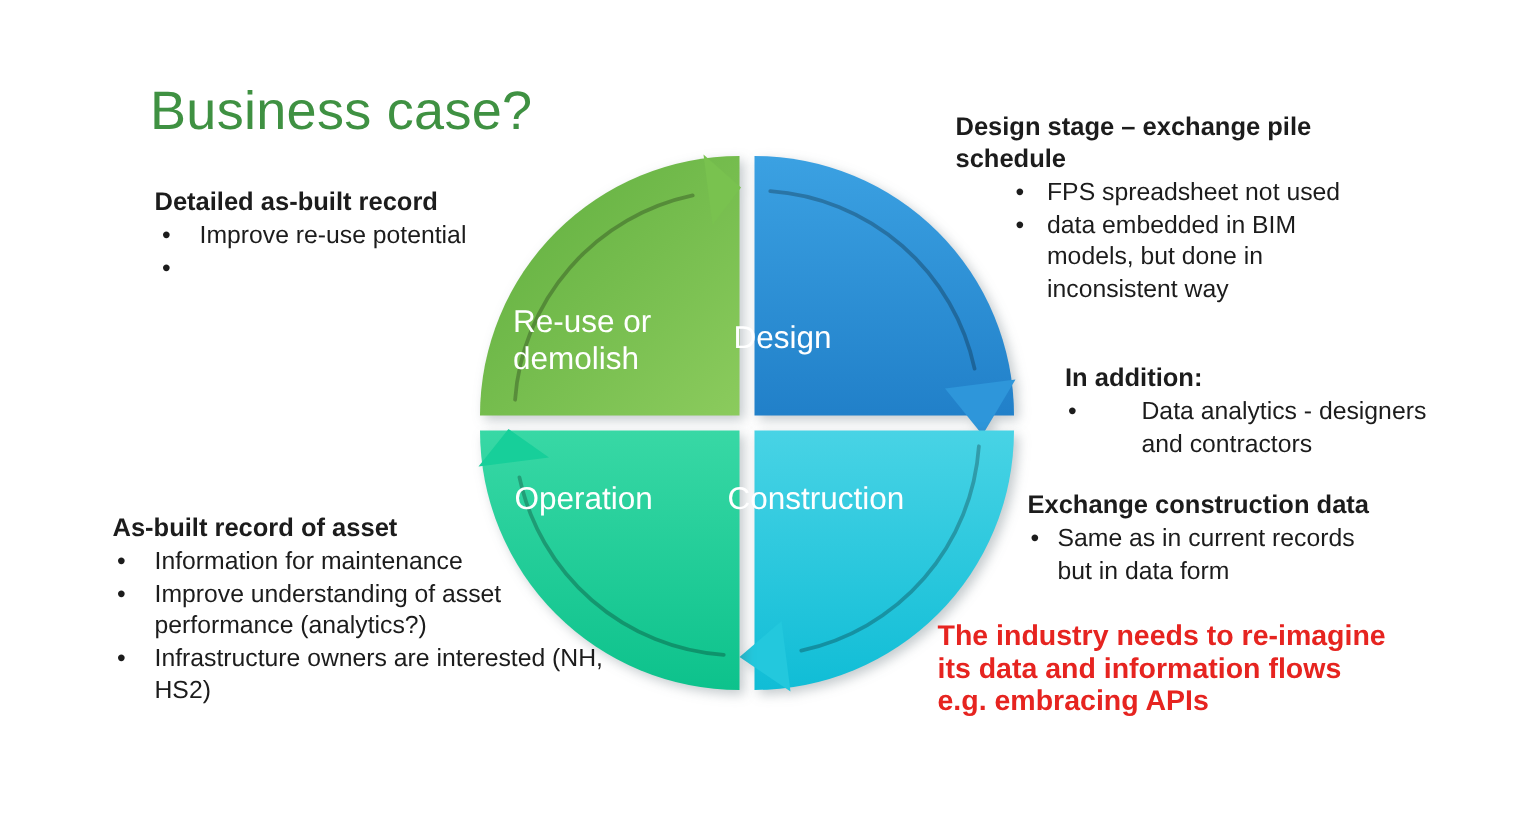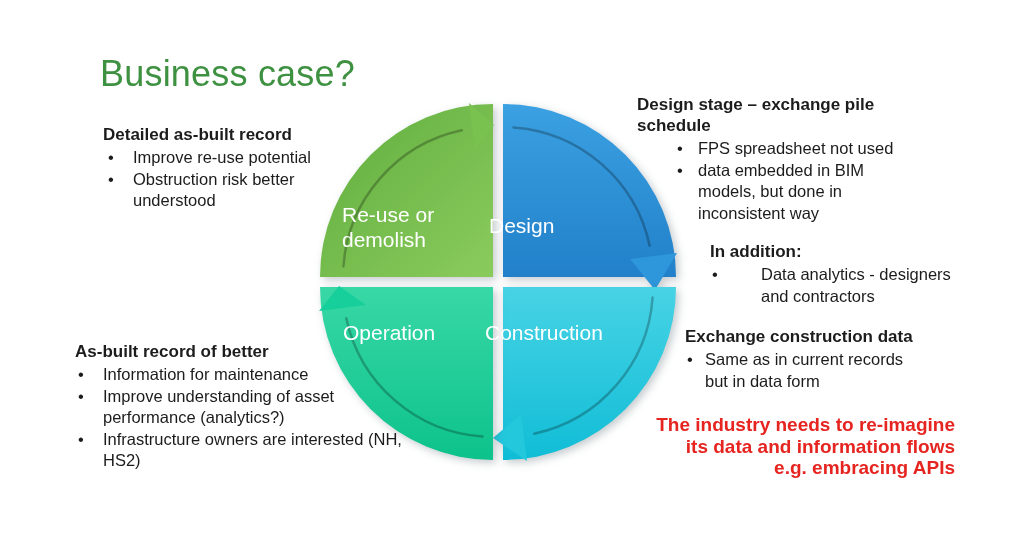--- a/index.html
+++ b/index.html
@@ -37,7 +37,7 @@
   #blk-left-bottom{left:75px;top:341px;width:335px;}
   #blk-left-bottom .bl{padding-left:3px;}
   #blk-left-bottom .btx{max-width:300px;}
-  #blk-right-top{left:637px;top:74px;width:310px;margin-top:20px;}
+  #blk-right-top{left:637px;top:74px;width:310px;}
   #blk-right-top .h{max-width:270px;}
   #blk-right-top .sub{margin:2px 0 0 40px;}
   #blk-right-top .bl{margin-left:40px;}

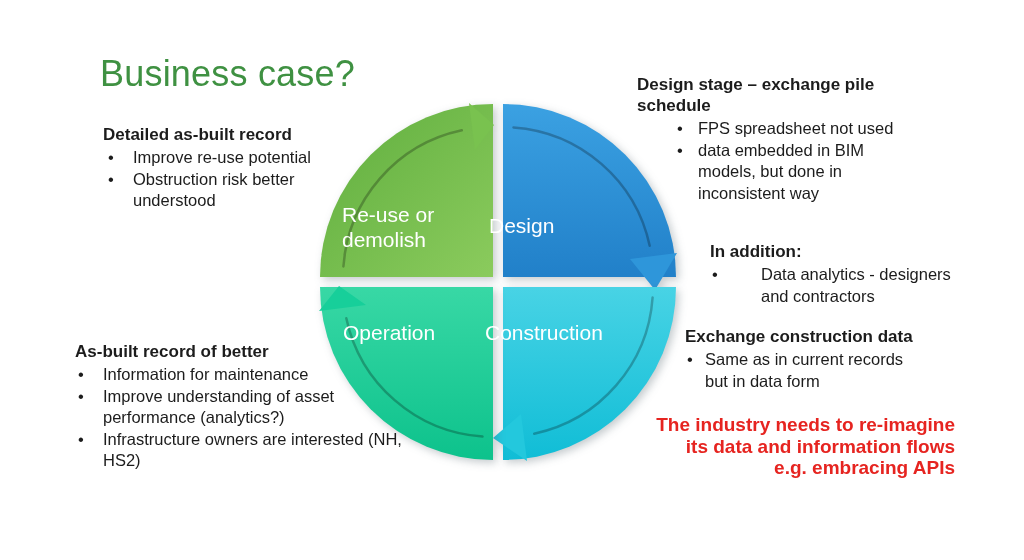--- a/index.html
+++ b/index.html
@@ -124,7 +124,6 @@
       </li>
       <li>
         <span class="blt">•</span>
-        <span class="btx">Obstruction risk better understood</span>
       </li>
     </ul>
   </section>

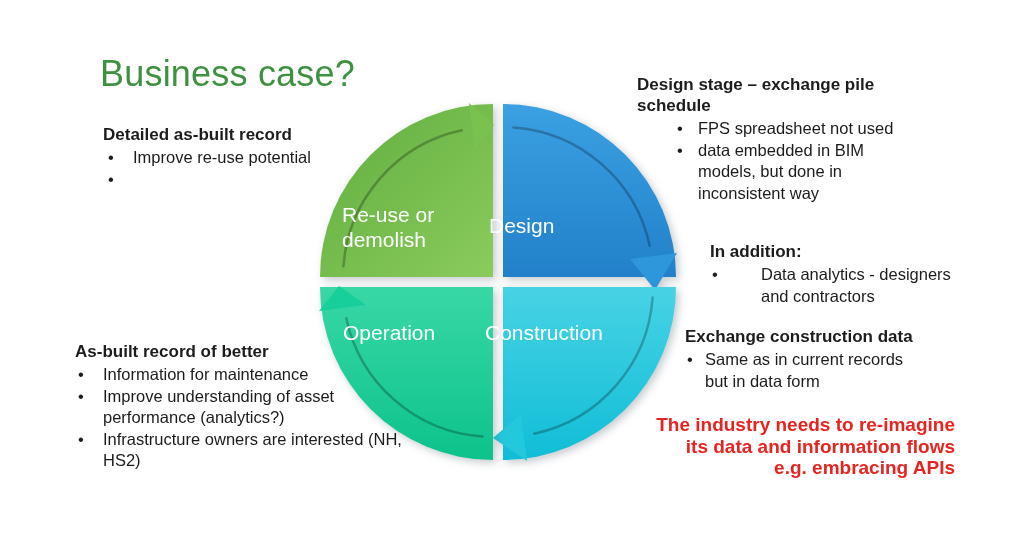--- a/index.html
+++ b/index.html
@@ -129,7 +129,7 @@
   </section>
 
   <section class="blk" id="blk-left-bottom">
-    <div class="h">As-built record of better</div>
+    <div class="h">As-built record of asset</div>
     <ul class="bl">
       <li>
         <span class="blt">•</span>

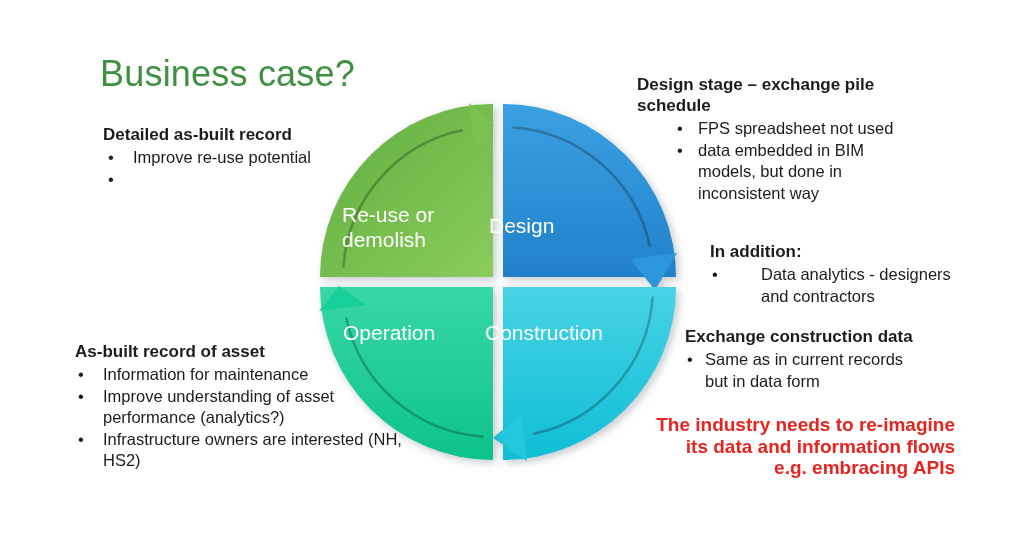--- a/index.html
+++ b/index.html
@@ -52,7 +52,7 @@
   #blk-right-lower .blt{flex:0 0 18px;}
   #blk-right-lower .btx{max-width:220px;}
   .callout{
-    position:absolute;left:625px;top:414px;width:330px;text-align:right;
+    position:absolute;left:625px;top:414px;width:330px;text-align:left;
     font-weight:700;font-size:19px;line-height:21.5px;white-space:pre-line;
     color:var(--callout-red,#e62420);
   }

